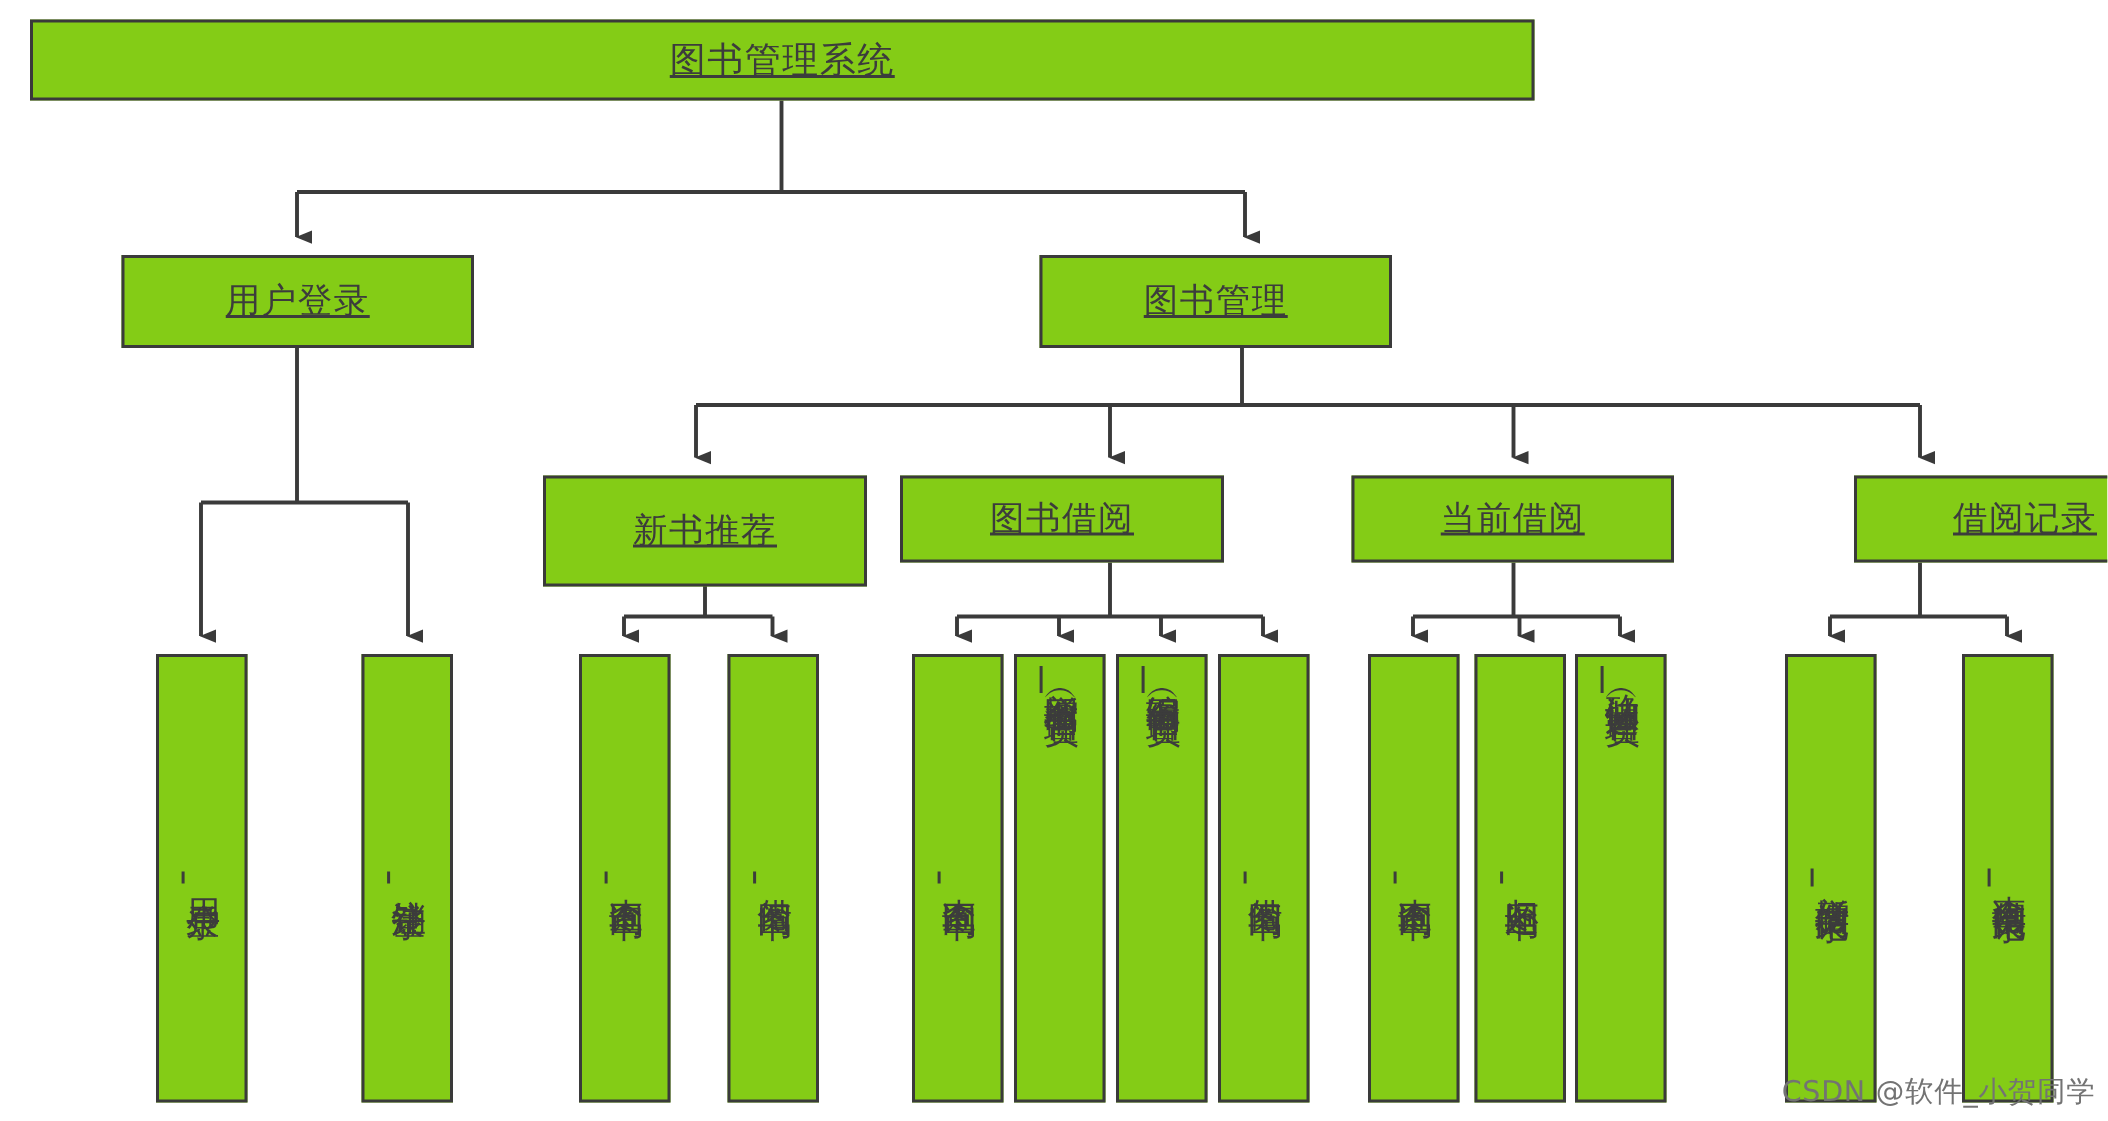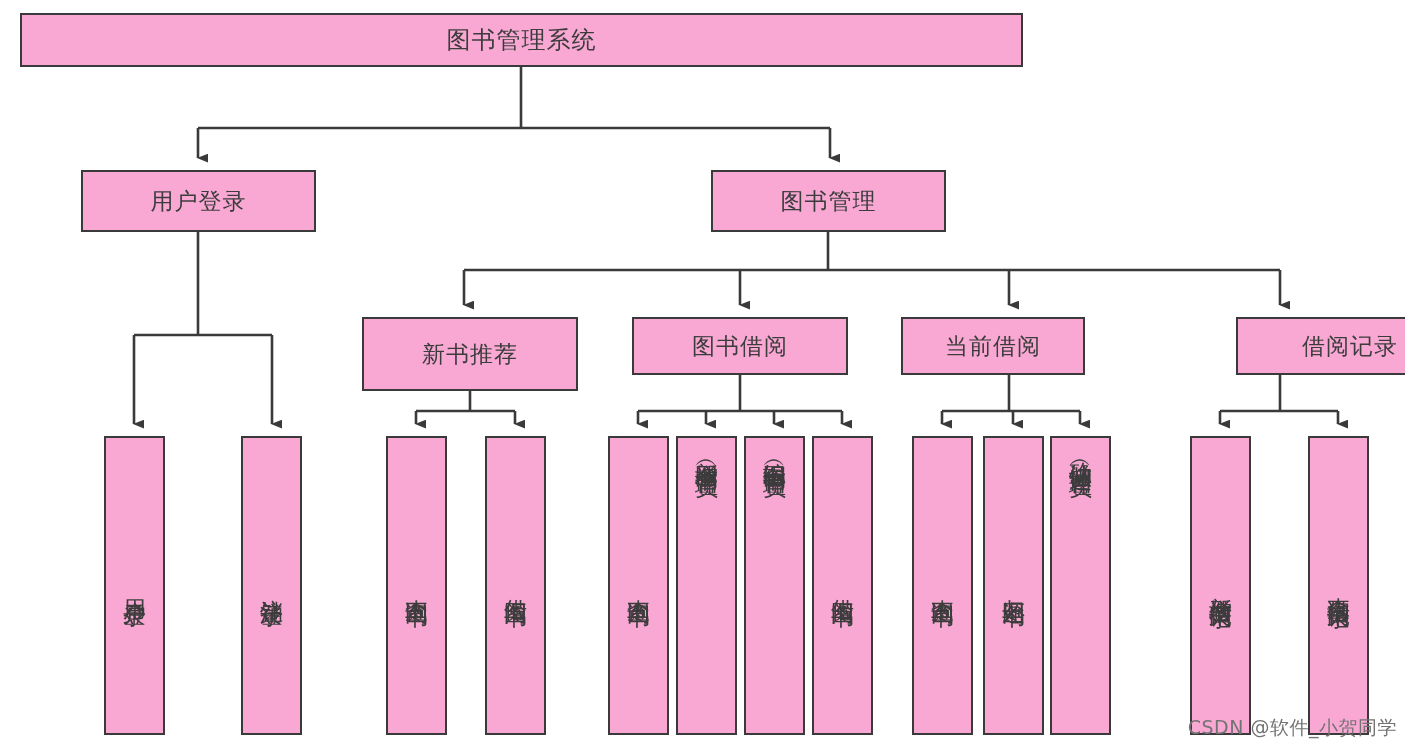--- a/index.html
+++ b/index.html
@@ -24,12 +24,13 @@
     position:absolute;
     box-sizing:border-box;
     border:2px solid #3a3a3a;
-    background:#f9a8d4;
+    background:#84cc16;
     color:#3c3c3c;
     display:flex;
     align-items:center;
     justify-content:center;
     z-index:2;
+    text-decoration:underline;
   }
   .node.h{
     font-size:23px;

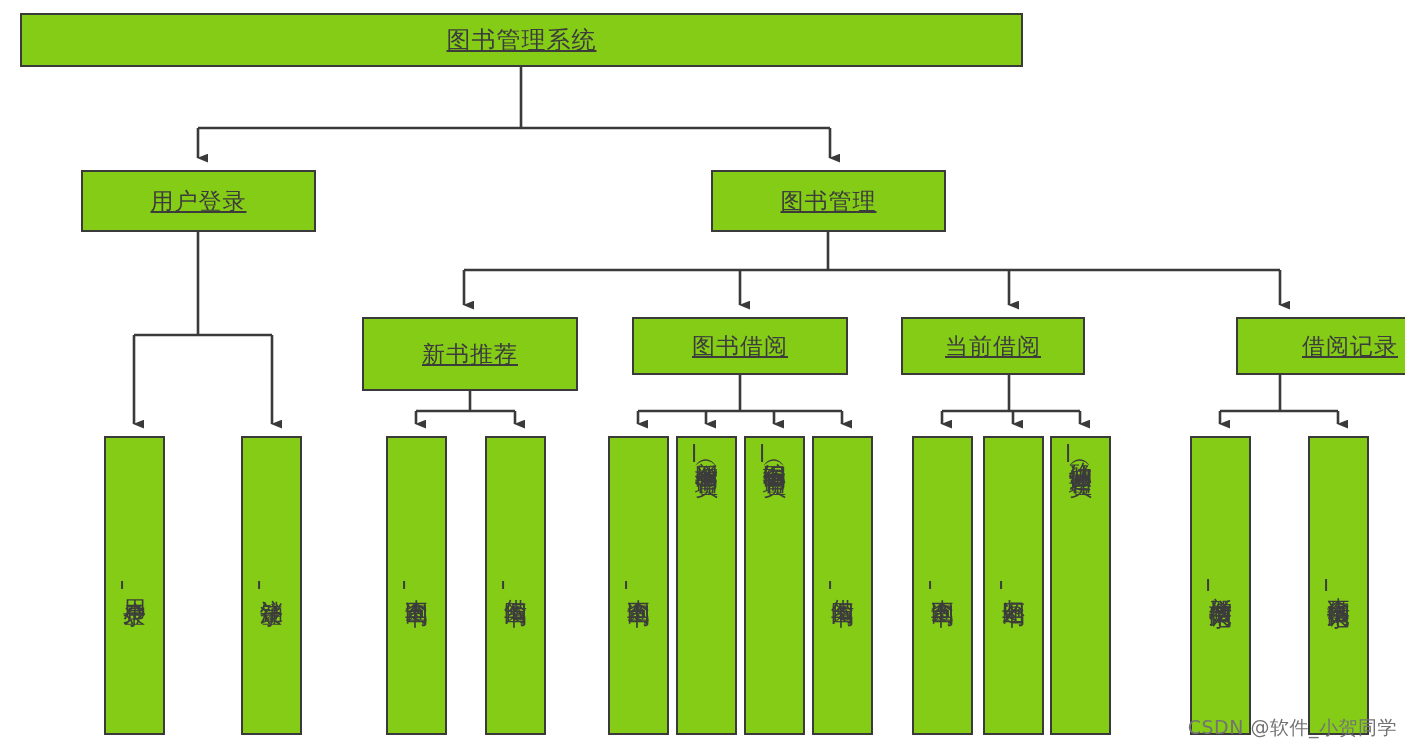--- a/index.html
+++ b/index.html
@@ -125,7 +125,7 @@
   <div class="node h" style="left: 81px; top: 170px; width: 235px; height: 62px;">
       <span>用户登录</span>
     </div>
-  <div class="node h" style="left: 711px; top: 170px; width: 235px; height: 62px; text-align: center;">
+  <div class="node h" style="left: 693px; top: 170px; width: 235px; height: 62px; text-align: center;">
       <span>图书管理</span>
     </div>
 

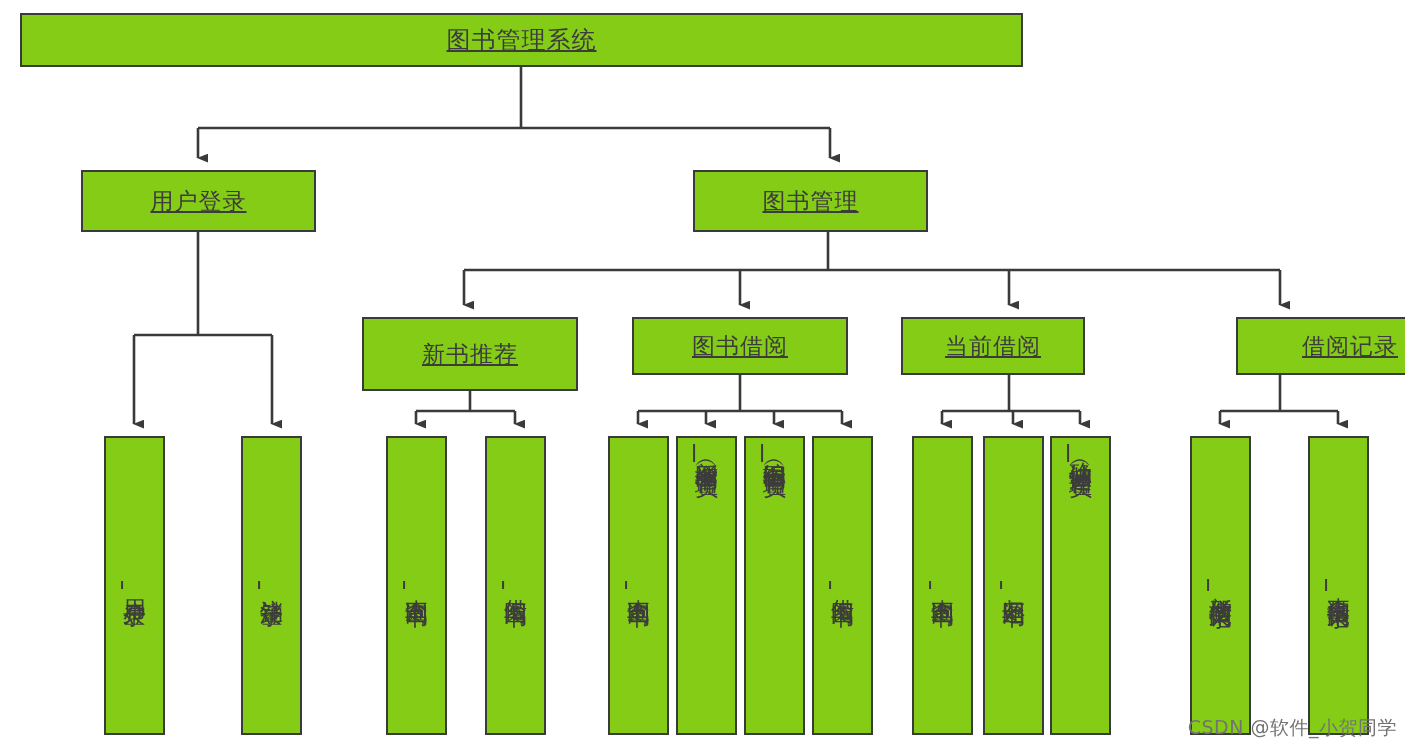--- a/index.html
+++ b/index.html
@@ -132,7 +132,7 @@
   <div class="node h" style="left: 362px; top: 317px; width: 216px; height: 74px;">
       <span>新书推荐</span>
     </div>
-  <div class="node h" style="left: 632px; top: 317px; width: 216px; height: 58px;">
+  <div class="node h" style="left: 600px; top: 317px; width: 216px; height: 58px;">
       <span>图书借阅</span>
     </div>
   <div class="node h" style="left: 901px; top: 317px; width: 184px; height: 58px; text-align: right;">

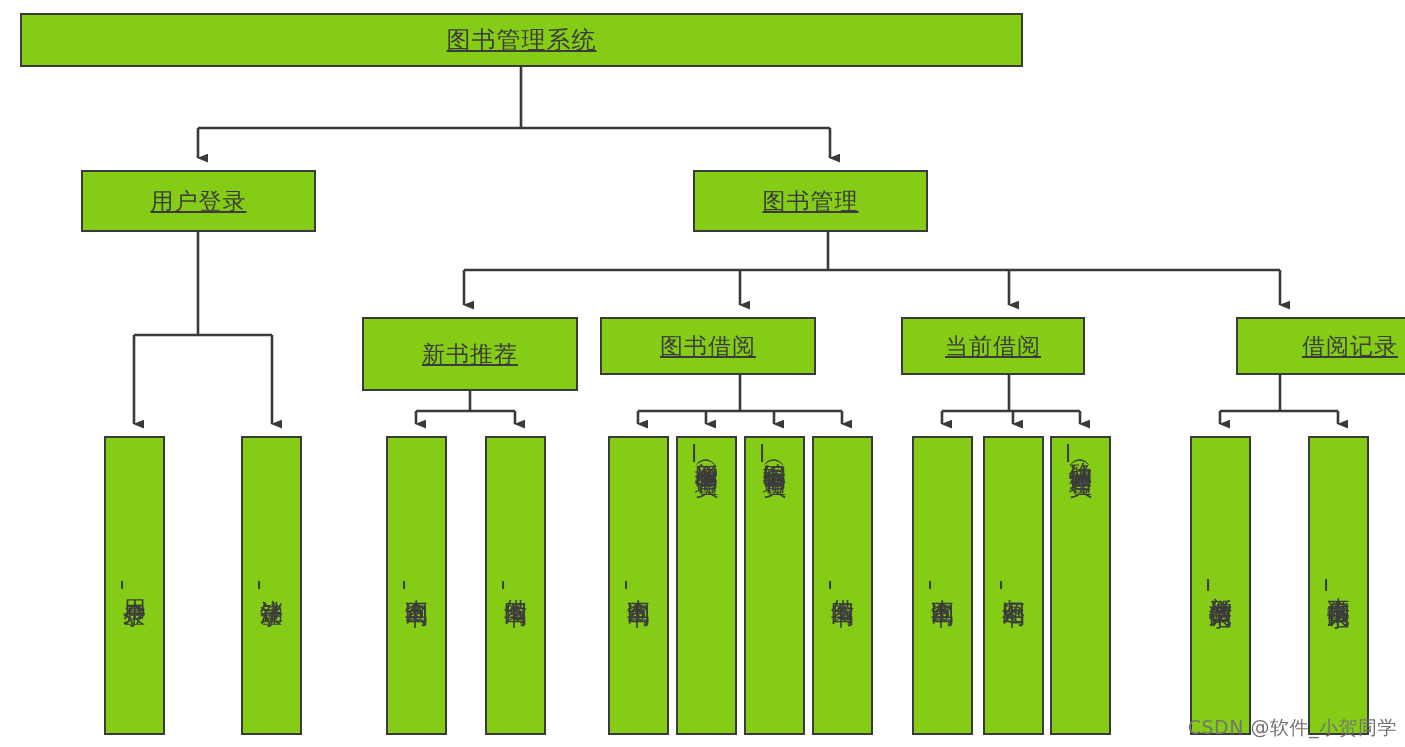--- a/index.html
+++ b/index.html
@@ -135,7 +135,7 @@
   <div class="node h" style="left: 600px; top: 317px; width: 216px; height: 58px;">
       <span>图书借阅</span>
     </div>
-  <div class="node h" style="left: 901px; top: 317px; width: 184px; height: 58px; text-align: right;">
+  <div class="node h" style="left: 901px; top: 317px; width: 215px; height: 58px; text-align: right;">
       <span>当前借阅</span>
     </div>
   <div class="node h" style="left: 1236px; top: 317px; width: 228px; height: 58px;">

